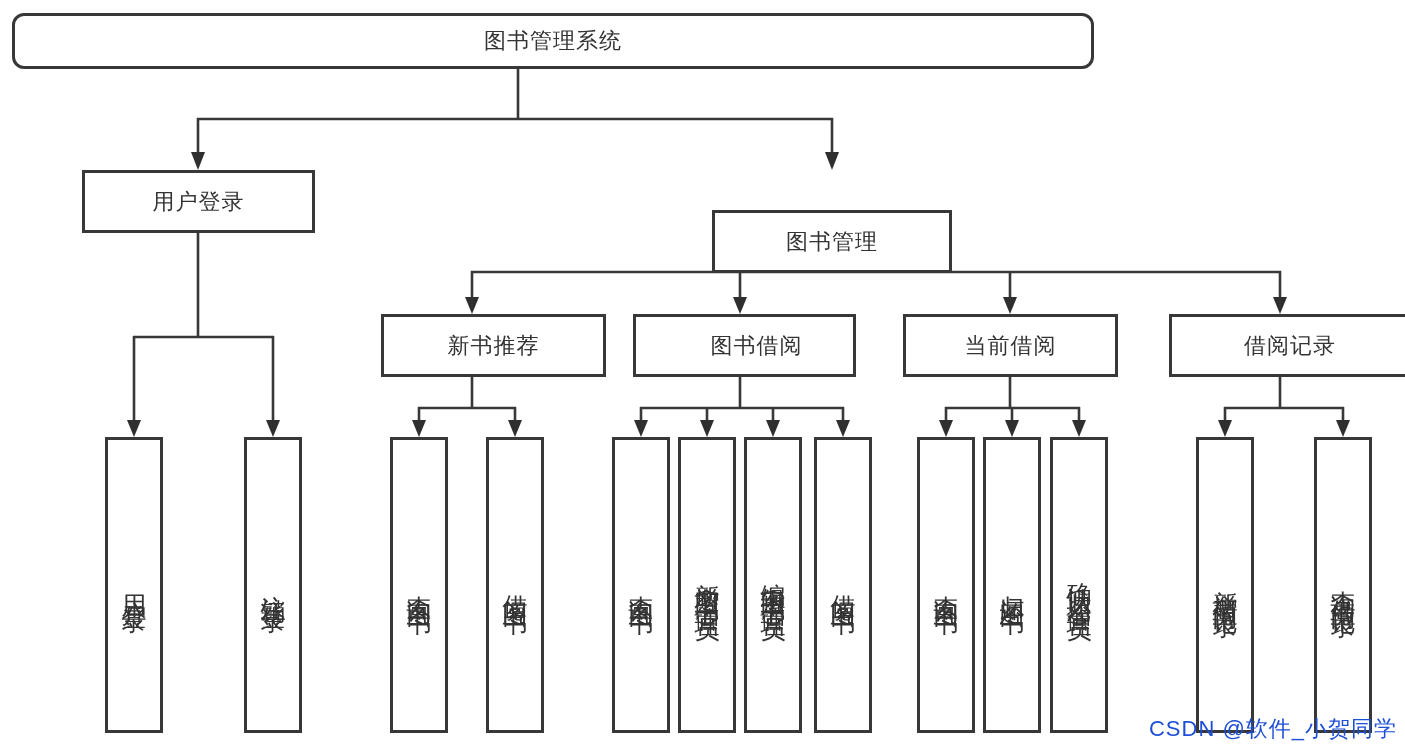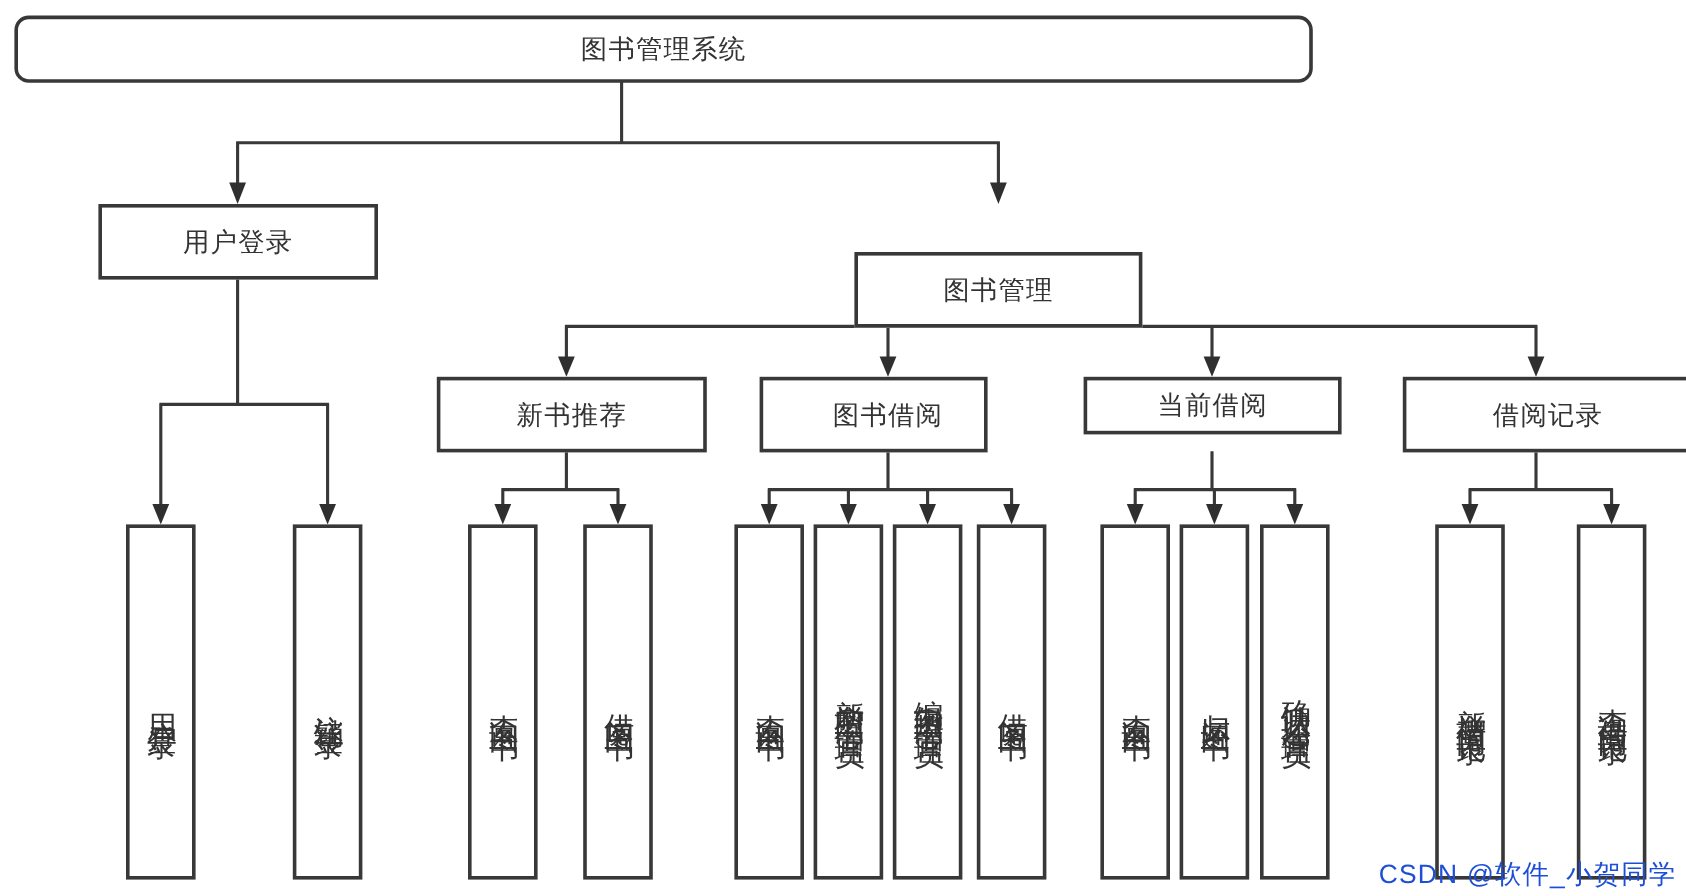--- a/index.html
+++ b/index.html
@@ -52,7 +52,7 @@
   .n-login  { left: 82px;  top: 170px; width: 233px;  height: 63px; }
   .n-mgmt   { left: 712px; top: 170px; width: 240px;  height: 63px; margin-top: 40px; }
   
-  .n-rec    { left: 364px;  top: 314px; width: 225px; height: 63px; }
+  .n-rec    { left: 381px;  top: 314px; width: 225px; height: 63px; }
   .n-borrow { left: 633px;  top: 314px; width: 190px; height: 63px; padding-left: 24px; }
   .n-cur    { left: 903px;  top: 314px; width: 215px; height: 48px; }
   .n-log    { left: 1169px; top: 314px; width: 242px; height: 63px; }

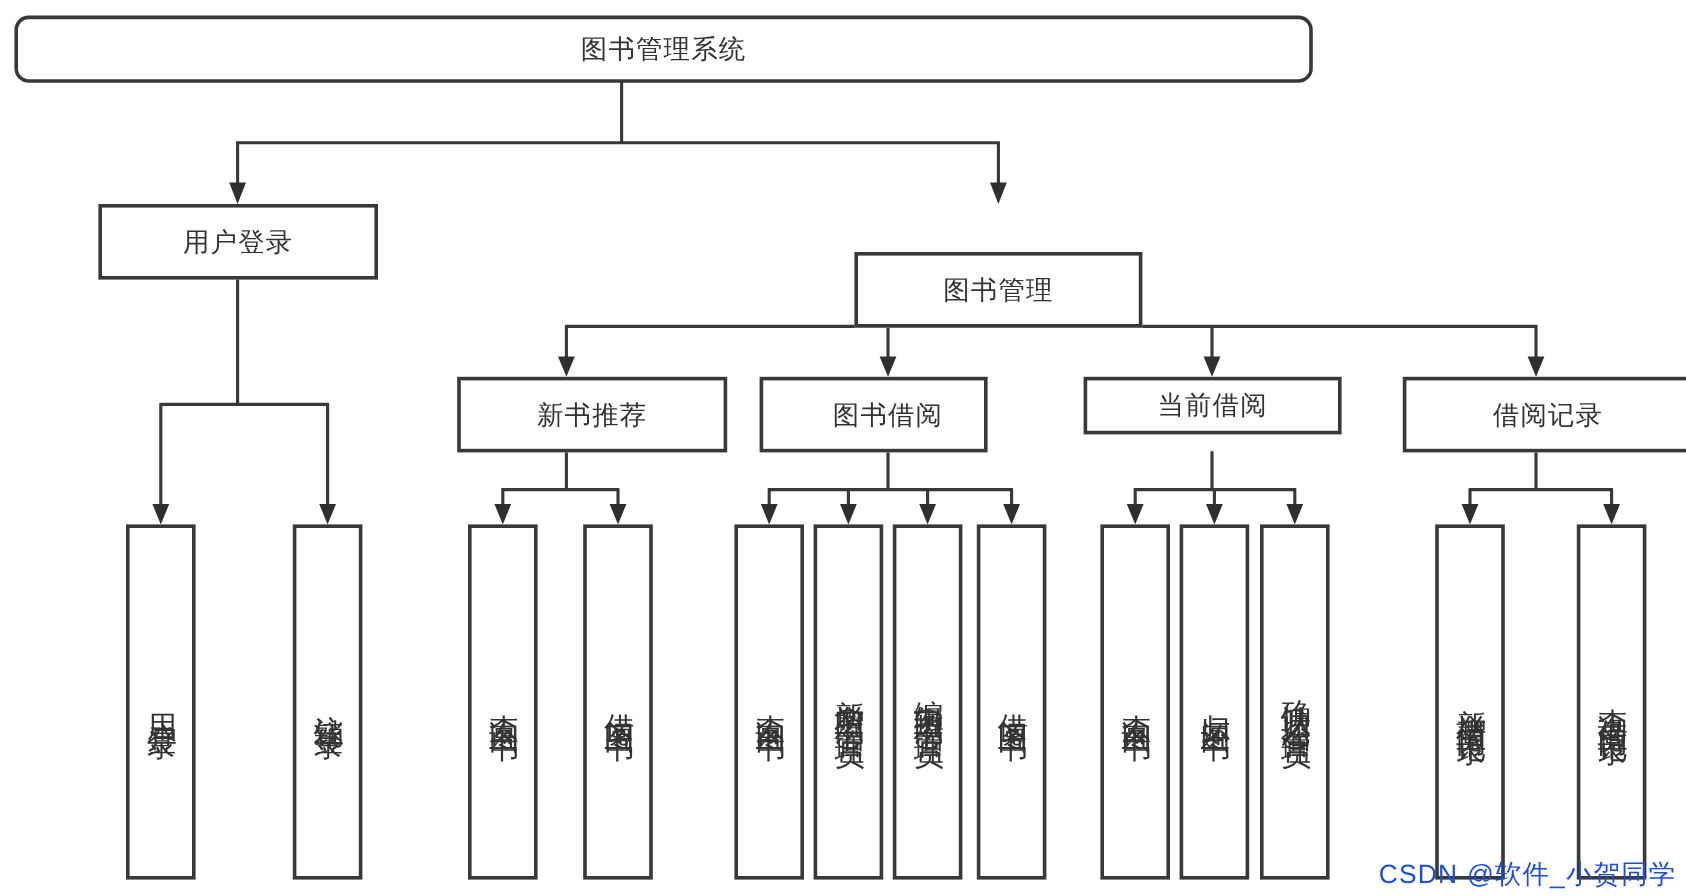--- a/index.html
+++ b/index.html
@@ -53,7 +53,7 @@
   .n-mgmt   { left: 712px; top: 170px; width: 240px;  height: 63px; margin-top: 40px; }
   
   .n-rec    { left: 381px;  top: 314px; width: 225px; height: 63px; }
-  .n-borrow { left: 633px;  top: 314px; width: 190px; height: 63px; padding-left: 24px; }
+  .n-borrow { left: 633px;  top: 314px; width: 223px; height: 63px; padding-left: 24px; }
   .n-cur    { left: 903px;  top: 314px; width: 215px; height: 48px; }
   .n-log    { left: 1169px; top: 314px; width: 242px; height: 63px; }
   

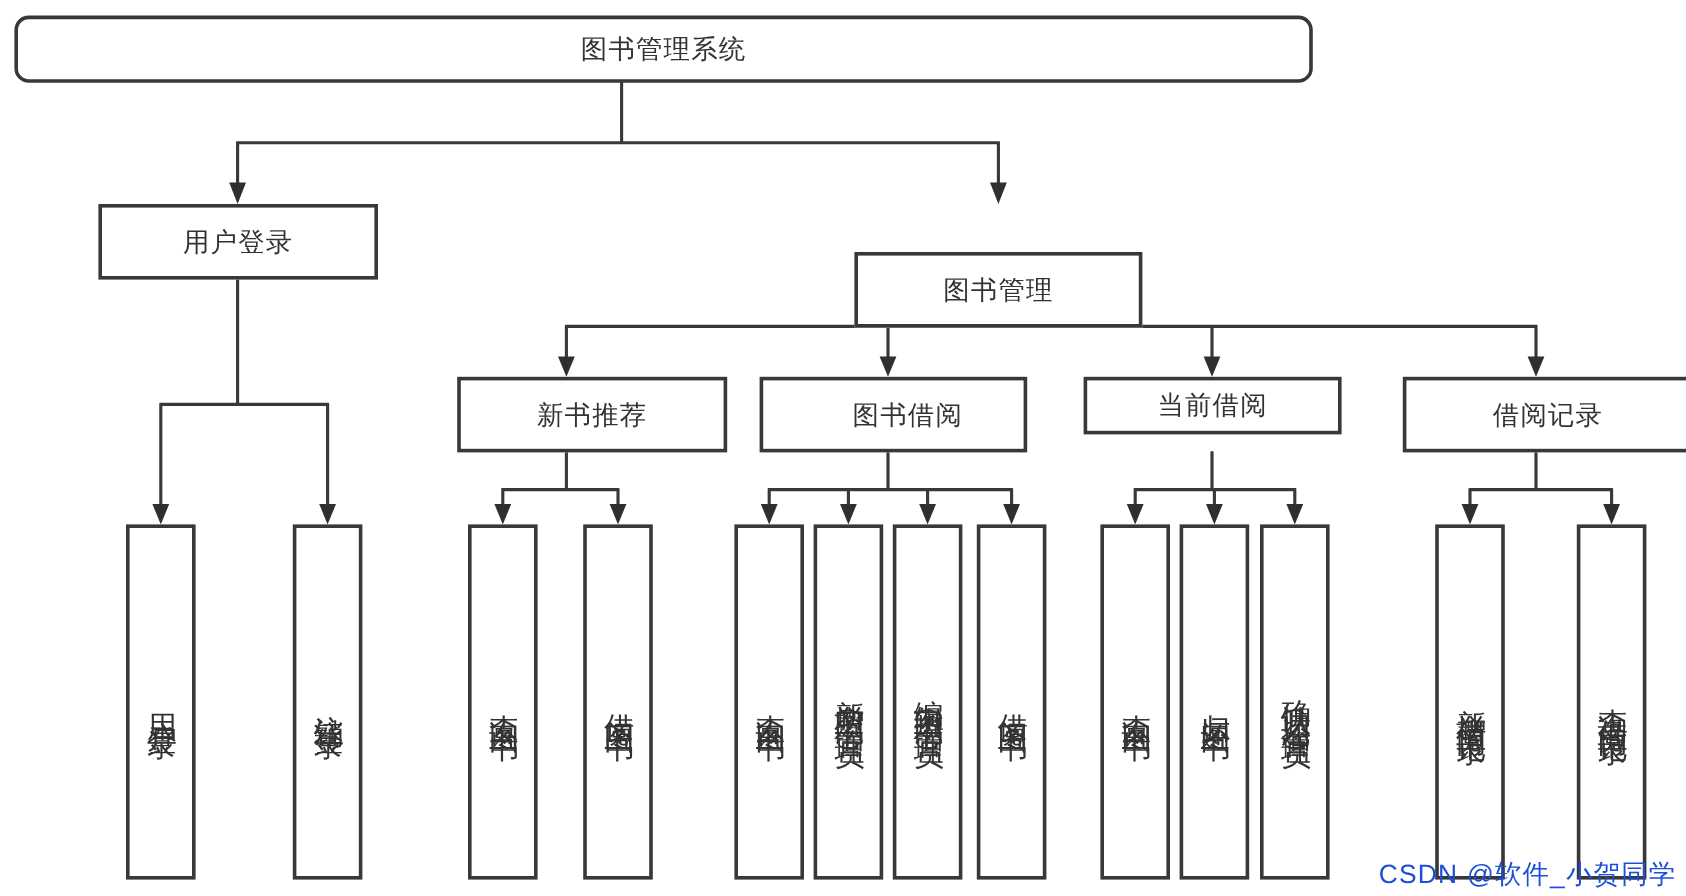--- a/index.html
+++ b/index.html
@@ -54,7 +54,7 @@
   
   .n-rec    { left: 381px;  top: 314px; width: 225px; height: 63px; }
   .n-borrow { left: 633px;  top: 314px; width: 223px; height: 63px; padding-left: 24px; }
-  .n-cur    { left: 903px;  top: 314px; width: 215px; height: 48px; }
+  .n-cur    { left: 903px;  top: 314px; width: 215px; height: 63px; }
   .n-log    { left: 1169px; top: 314px; width: 242px; height: 63px; }
   
   .leaf { top: 437px; width: 58px; height: 296px; }

